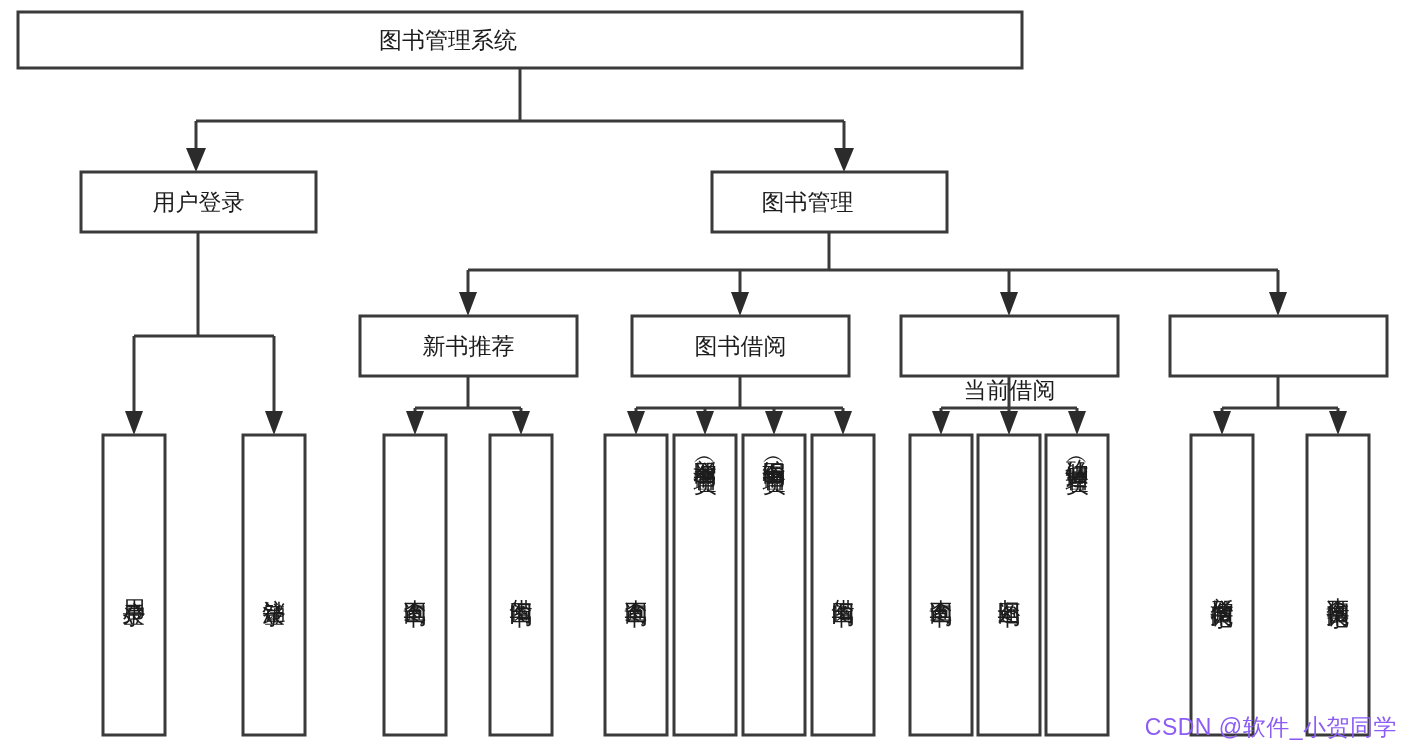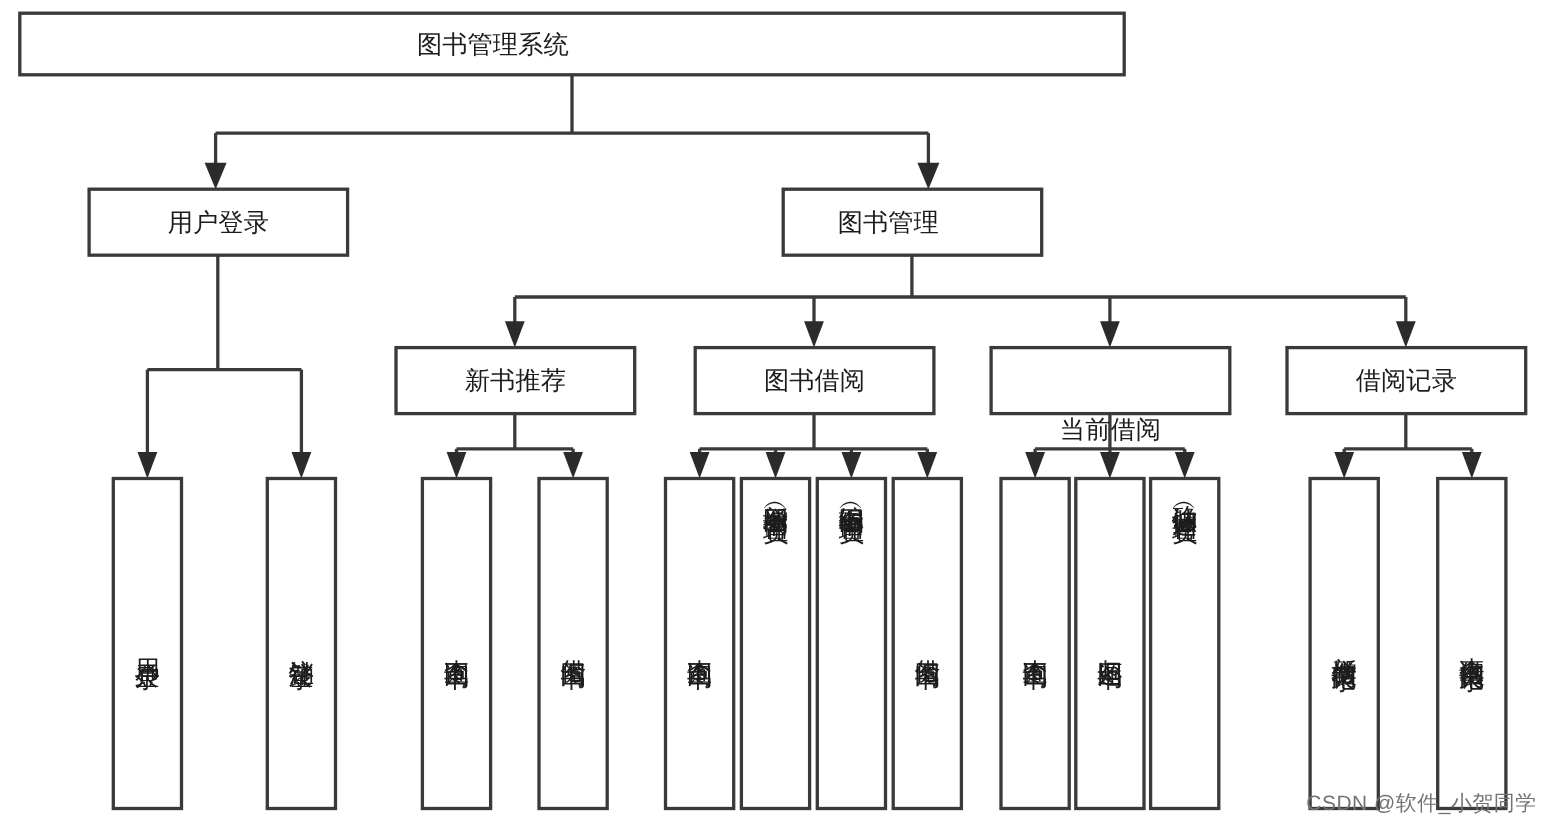--- a/index.html
+++ b/index.html
@@ -194,7 +194,6 @@
   <div class="hlabel-wrap" style="left:360px; top:316px; width:217px; height:60px;">新书推荐</div>
   <div class="hlabel-wrap" style="left:632px; top:316px; width:217px; height:60px;border-radius:14px;">图书借阅</div>
   <div class="hlabel-wrap" style="left:901px; top:316px; width:217px; height:60px;margin-top:44px;">当前借阅</div>
-  <div class="hlabel-wrap" style="left:1170px; top:316px; width:217px; height:60px;">借阅记录</div>
 
   <div class="vlabel-wrap" style="left:103px; top:435px; width:62px; height:300px;">用户登录</div>
   <div class="vlabel-wrap" style="left:243px; top:435px; width:62px; height:300px;">注销登录</div>

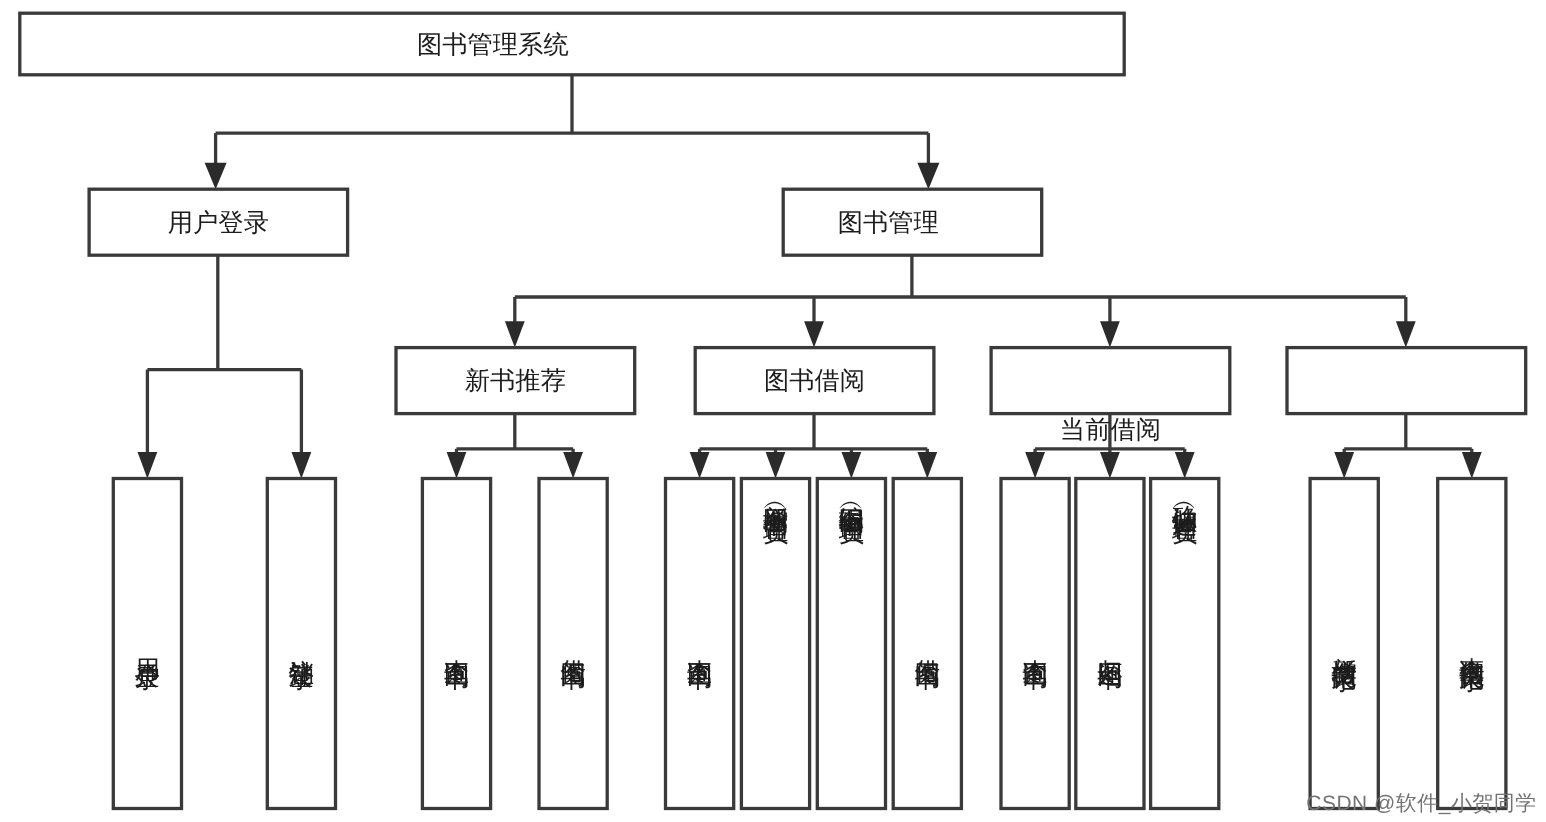--- a/index.html
+++ b/index.html
@@ -70,8 +70,8 @@
     right: 8px;
     bottom: 4px;
     font-family: "Liberation Sans", "DejaVu Sans", sans-serif;
-    font-size: 19px;
-    color: #737373;
+    font-size: 23px;
+    color: #8b5cf6;
     letter-spacing: 0.5px;
     user-select: none;
   }

